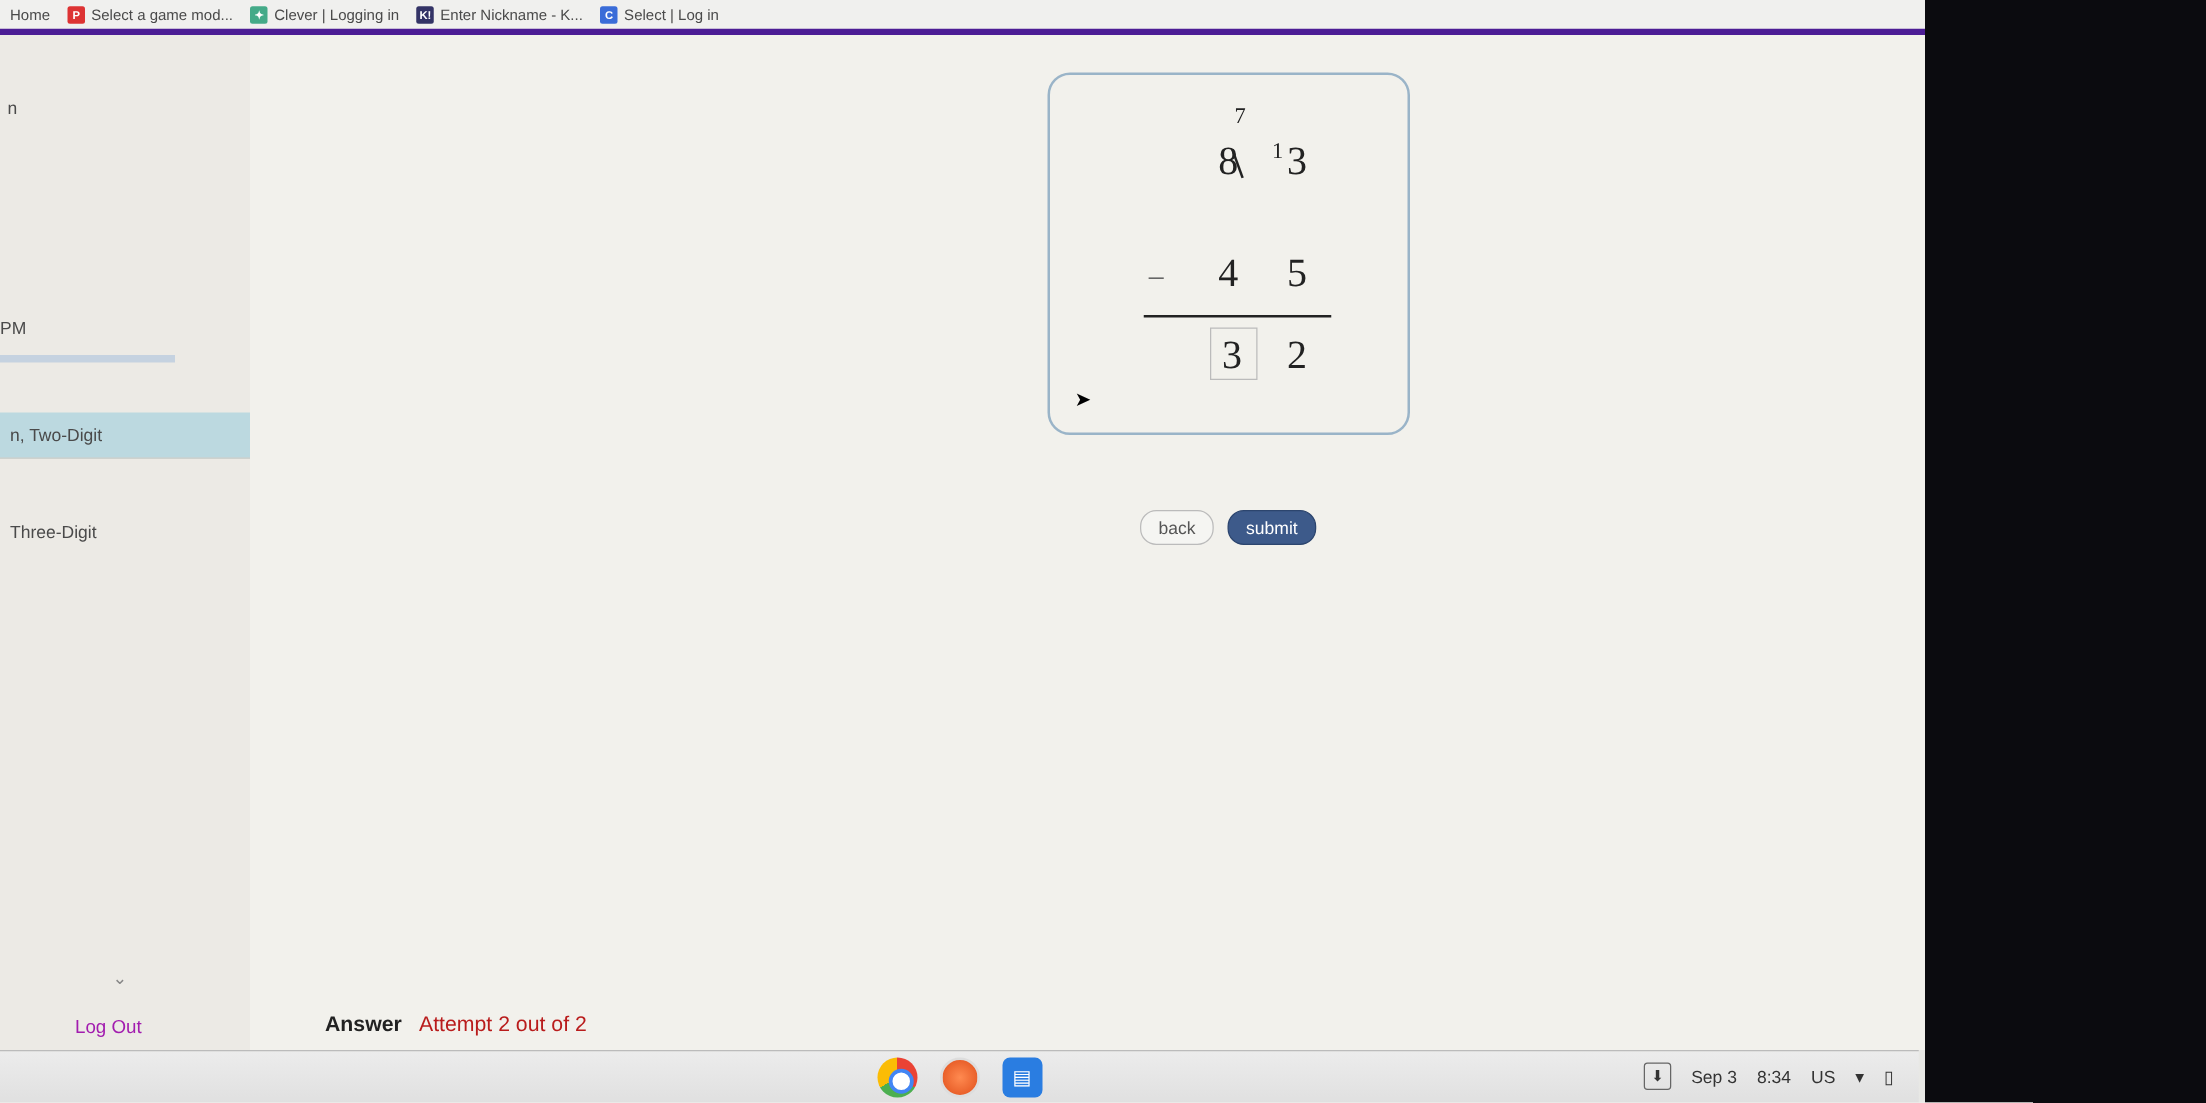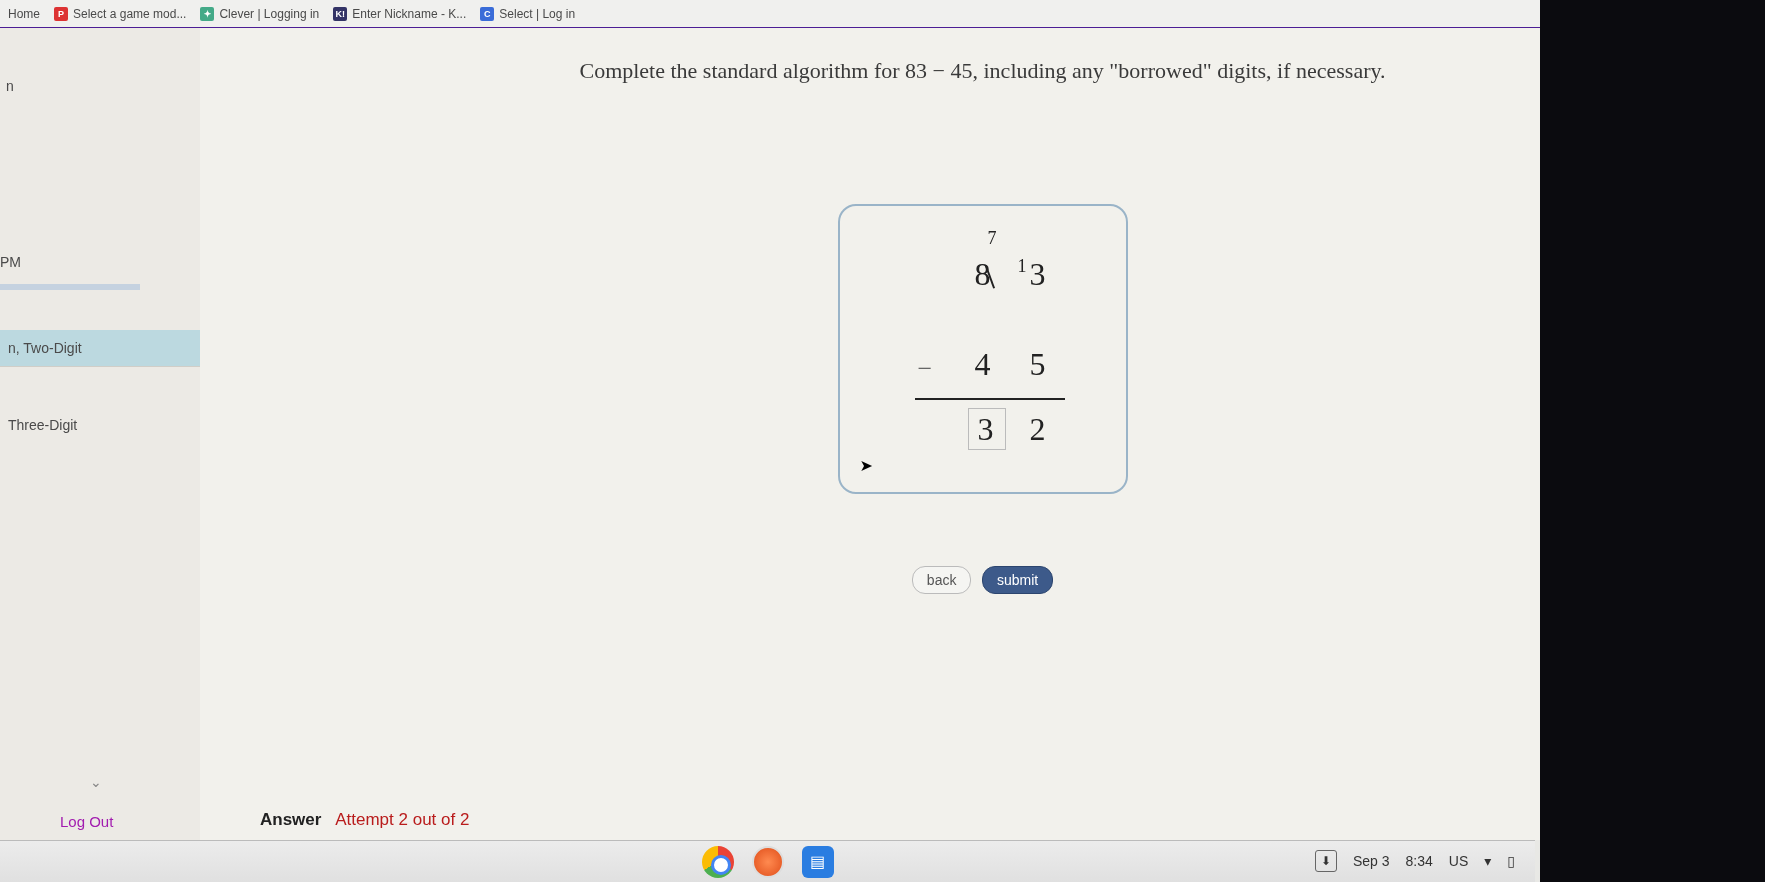--- a/index.html
+++ b/index.html
@@ -20,7 +20,7 @@
     gap: 14px;
     font-size: 12px;
     color: #4a4a4a;
-    border-bottom: 1px solid #4c1d95;
+    border-bottom: 5px solid #4c1d95;
   }
   .bookmark-item { display: flex; align-items: center; gap: 5px; cursor: pointer; }
   .favicon { width: 14px; height: 14px; display: inline-flex; align-items: center; justify-content: center; border-radius: 2px; font-size: 9px; font-weight: bold; color: #fff; }

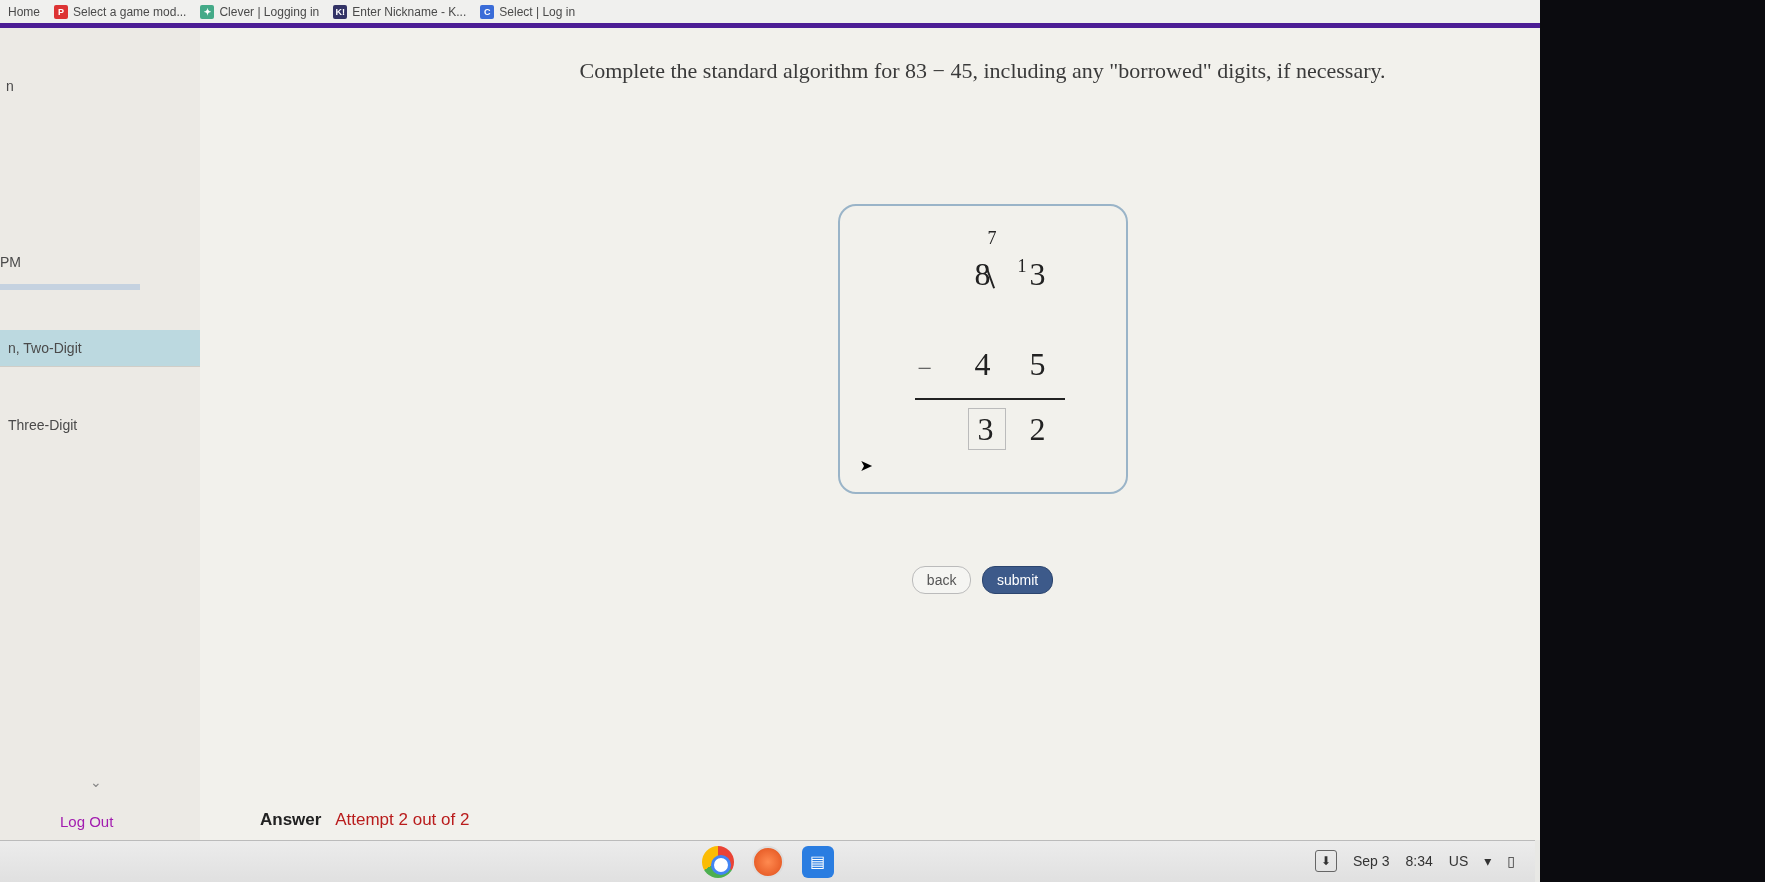--- a/index.html
+++ b/index.html
@@ -206,7 +206,6 @@
   </div>
 
   <div class="content">
-    <div class="instruction">Complete the standard algorithm for 83 − 45, including any "borrowed" digits, if necessary.</div>
 
     <div class="problem-box">
       <span class="small-digit" style="left:148px; top:22px;">7</span>

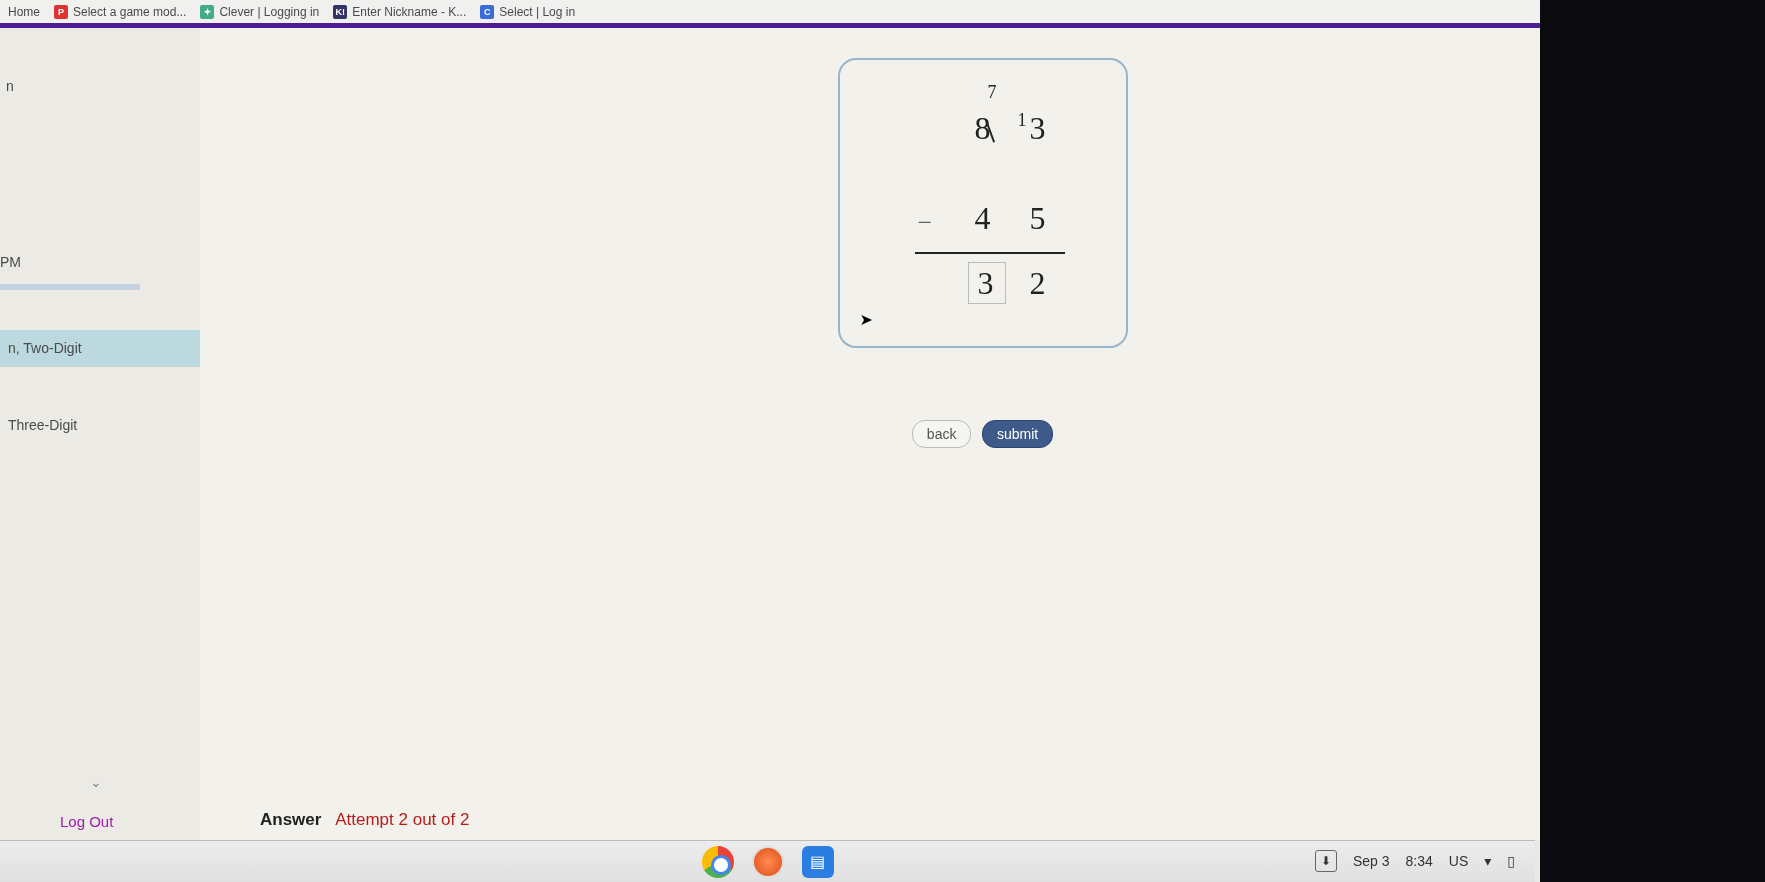--- a/index.html
+++ b/index.html
@@ -104,7 +104,7 @@
     padding: 5px 14px;
     font-size: 14px;
     border-radius: 13px;
-    margin: 12px 3px;
+    margin: 0 3px;
     cursor: pointer;
   }
   .btn-back { background: #f5f5f2; border: 1px solid #bbb; color: #555; }

